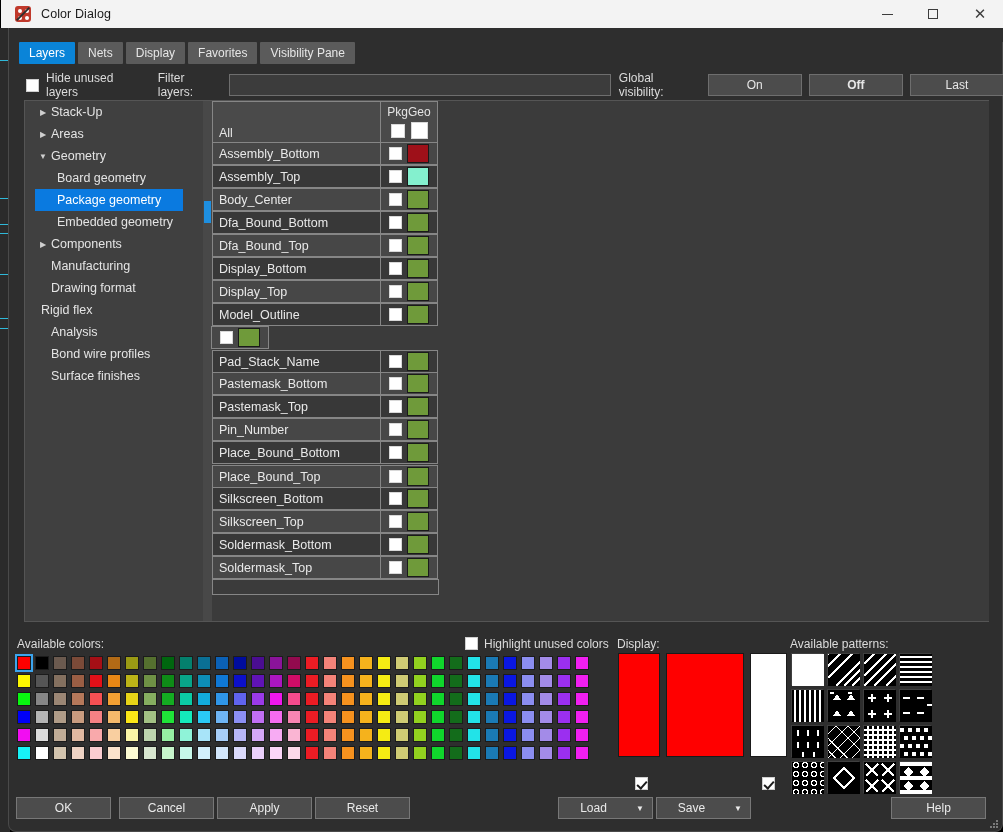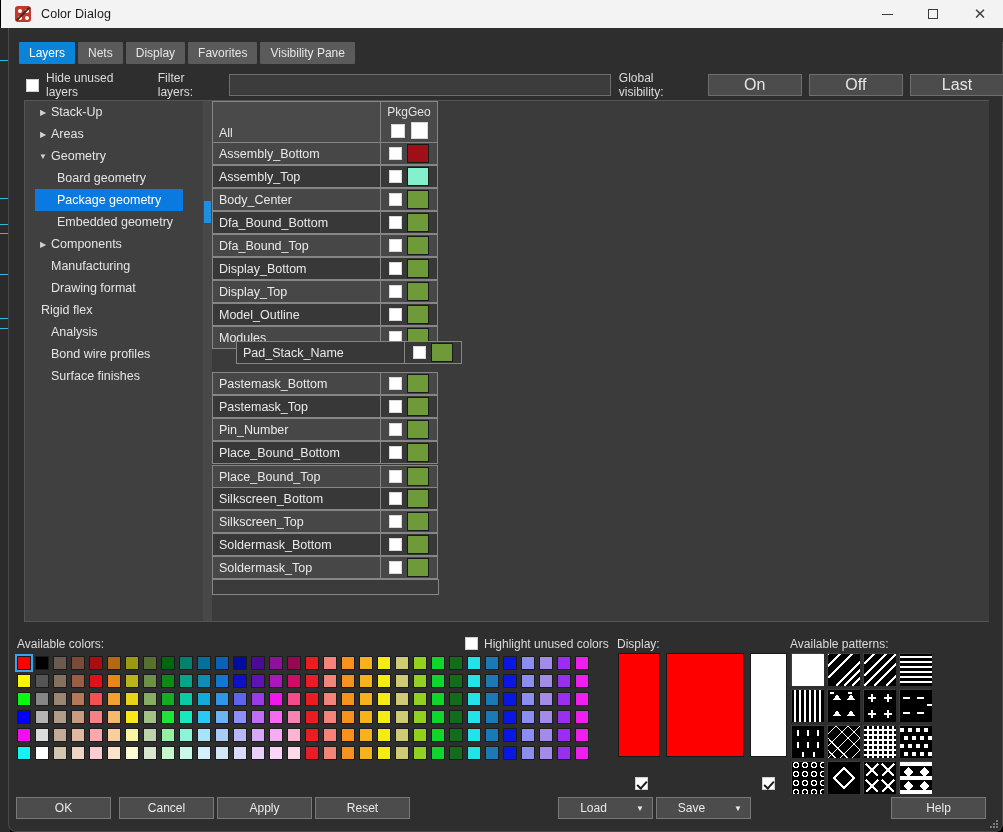--- a/index.html
+++ b/index.html
@@ -115,7 +115,7 @@
   }
   .gbtn {
     height: 22px; background: #4c4c4c; border: 1px solid #6e6e6e;
-    color: #e6e6e6; font-size: 16px;
+    color: #e6e6e6; font-size: 12px;
     display: flex; align-items: center; justify-content: center;
   }
 

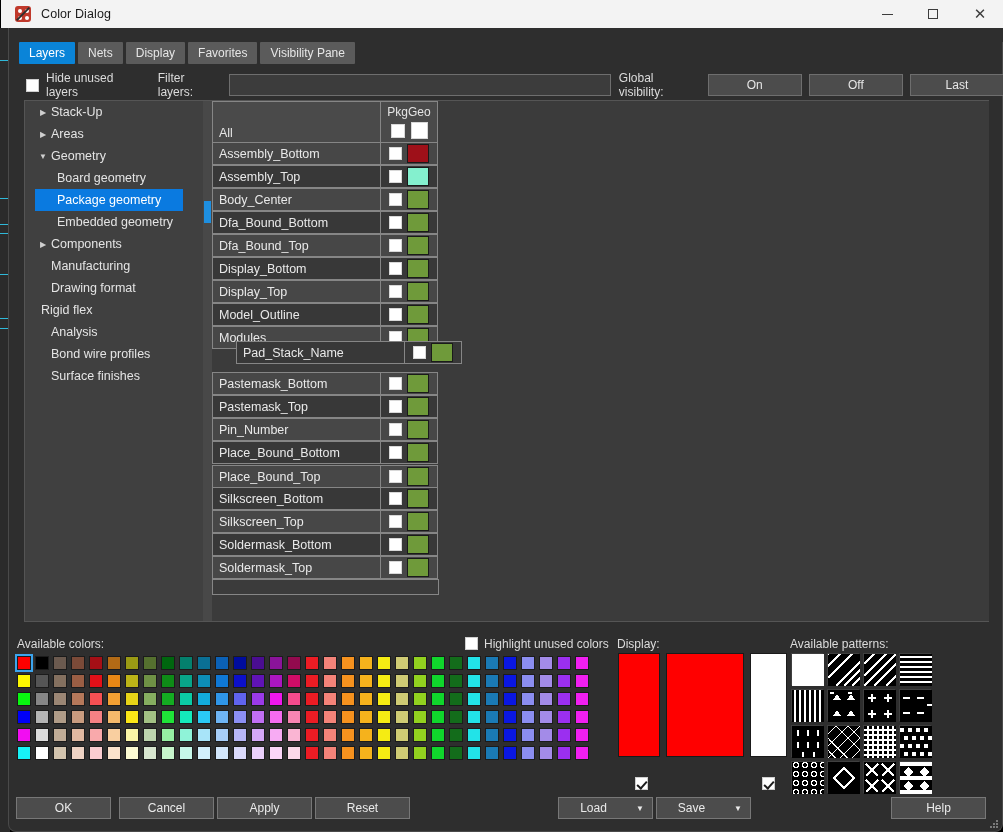--- a/index.html
+++ b/index.html
@@ -316,7 +316,7 @@
       <input class="filter-input" style="margin-left: 7px; width: 385px;" value="">
       <span class="lbl" style="margin-left:8px;">Global visibility:</span>
       <span class="gbtn" style="margin-left:7px; width:95px;">On</span>
-      <span class="gbtn" style="margin-left:7px; width:95px;">Off</span>
+      <span class="gbtn" style="margin-left:7px; width:95px;font-weight:bold;">Off</span>
       <span class="gbtn" style="margin-left:7px; width:95px;">Last</span>
     </div>
 

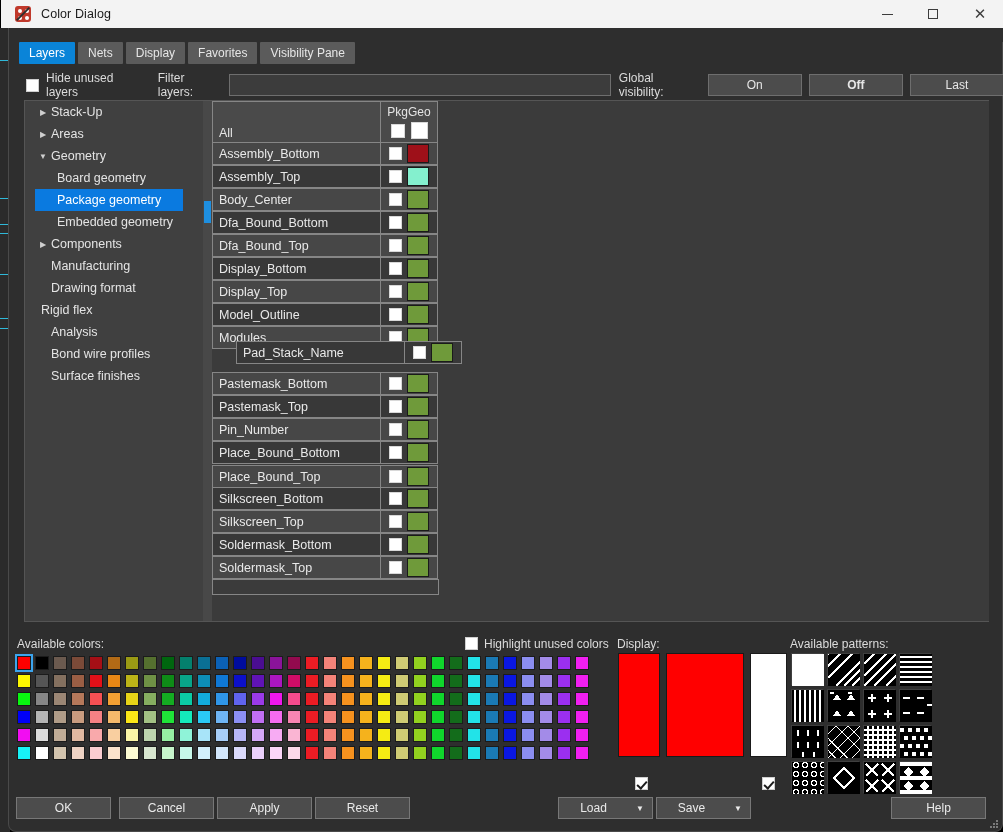--- a/index.html
+++ b/index.html
@@ -447,7 +447,6 @@
               </div>
             </div>
             <div class="trow" style="top: 226px;">
-              <div class="namecell rowA">Modules</div>
               <div class="colcell rowA">
                 <span class="rcb"></span>
                 <span class="sw" style="background: rgb(111, 154, 58);"></span>

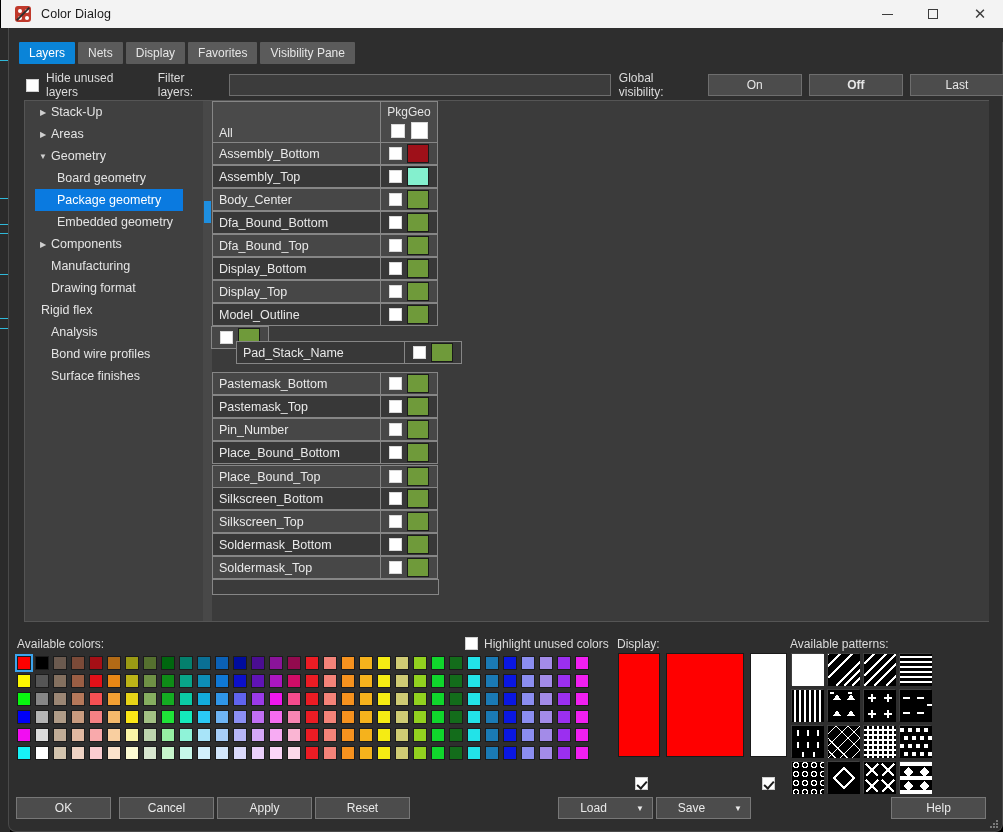--- a/index.html
+++ b/index.html
@@ -452,7 +452,7 @@
                 <span class="sw" style="background: rgb(111, 154, 58);"></span>
               </div>
             </div>
-            <div class="trow" style="top: 241px; margin-left: 24px;">
+            <div class="trow" style="top: 250px;">
               <div class="namecell rowB">Pad_Stack_Name</div>
               <div class="colcell rowB">
                 <span class="rcb"></span>

